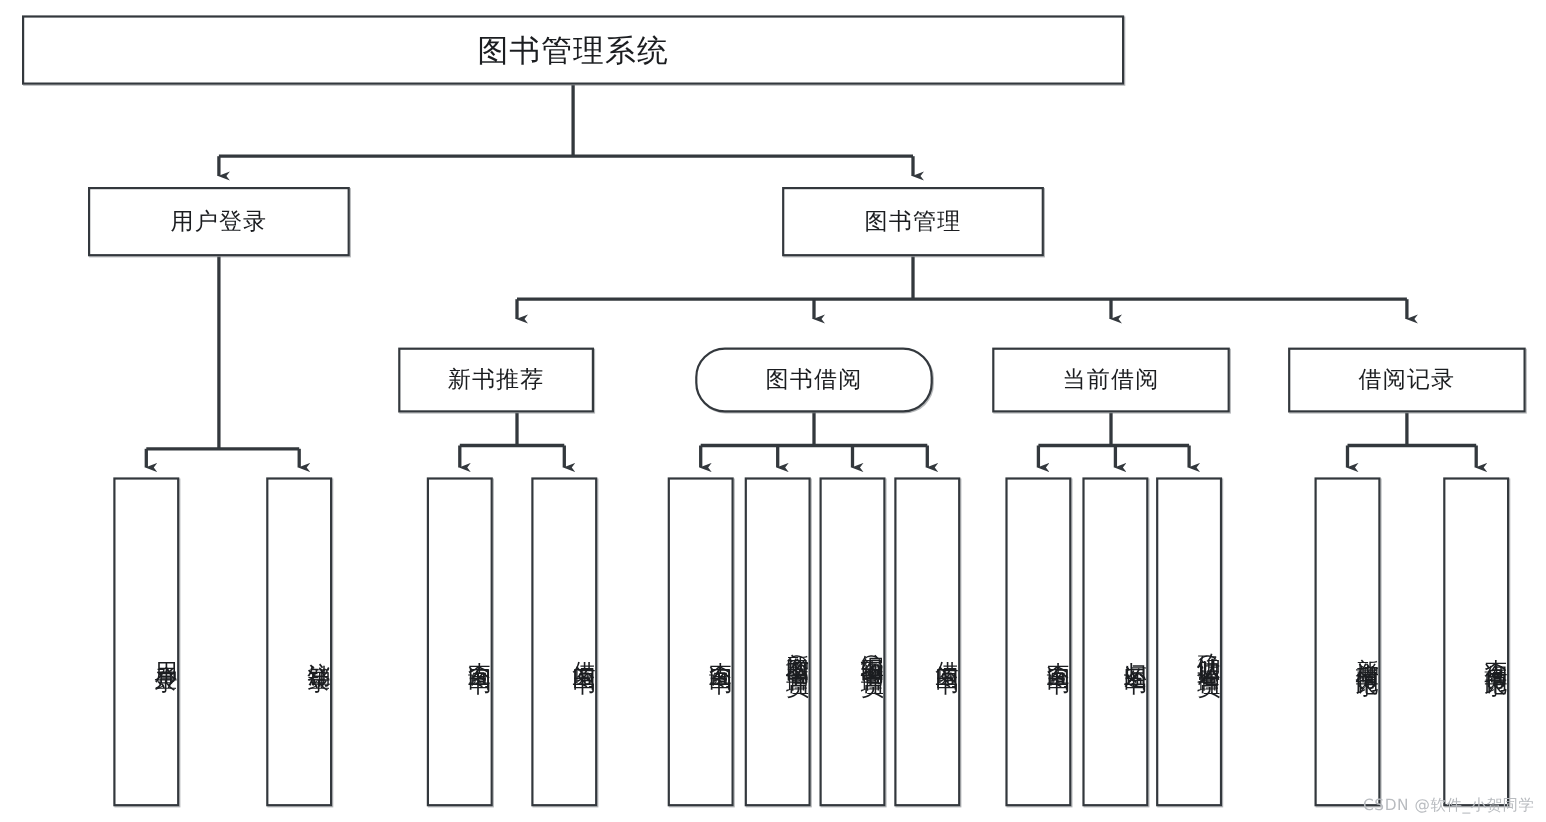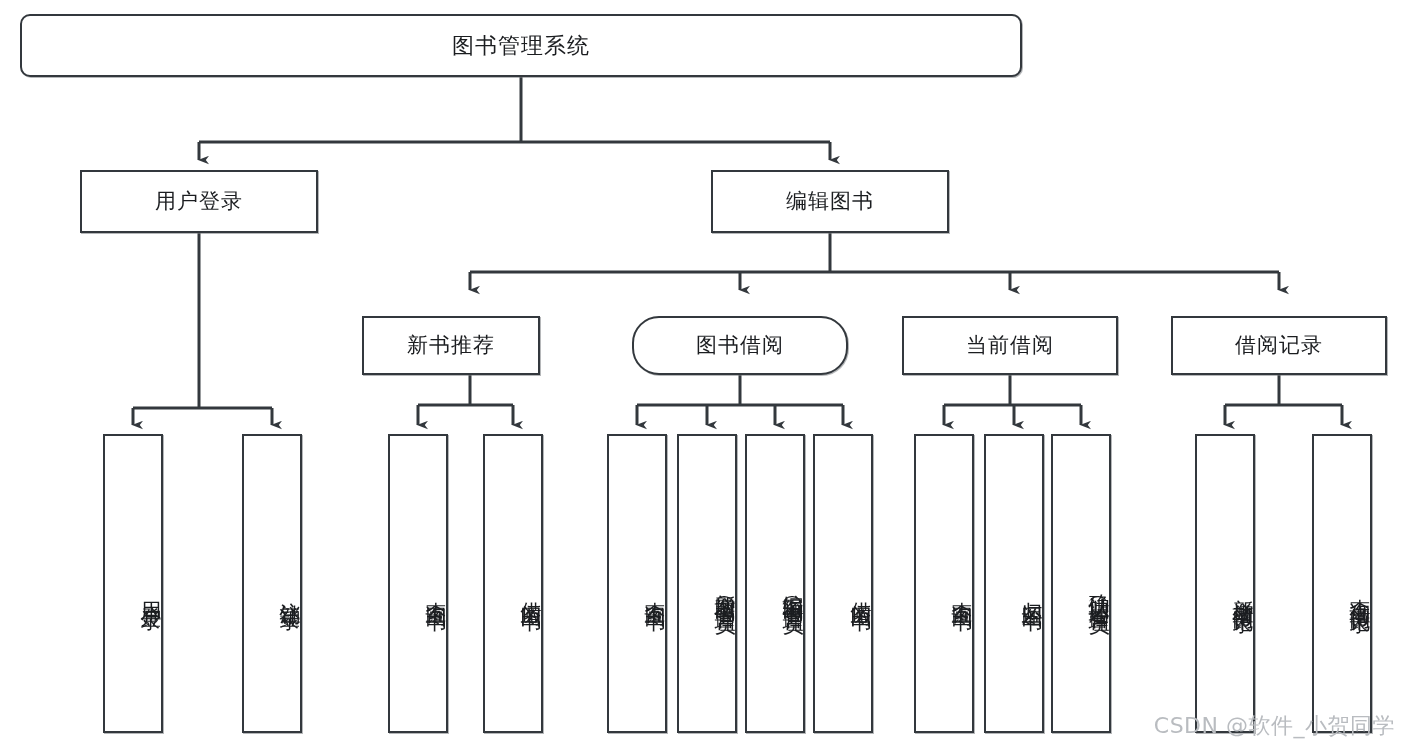--- a/index.html
+++ b/index.html
@@ -29,7 +29,7 @@
     font-size:21px;
     letter-spacing:1px;
   }
-  .node.root{font-size:22px;border-radius:10px;}
+  .node.root{font-size:28px;}
   .node.vert{
     font-size:21px;
     writing-mode:vertical-rl;

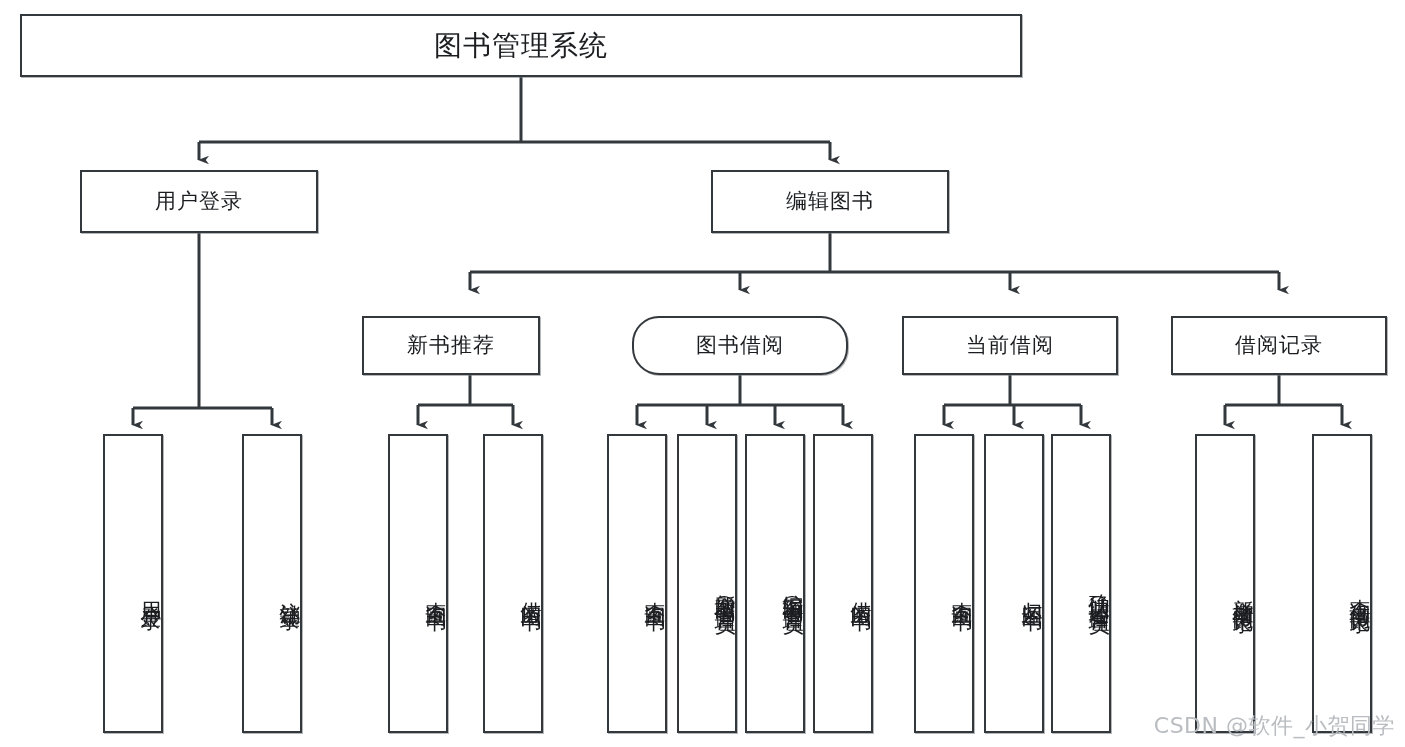--- a/index.html
+++ b/index.html
@@ -122,7 +122,7 @@
     <span>用户登录</span>
   </div>
   <div class="node horiz" style="left:711px;top:170px;width:238px;height:63px;">
-    <span>编辑图书</span>
+    <span>图书管理</span>
   </div>
 
   <div class="node horiz" style="left:362px;top:316px;width:178px;height:59px;">

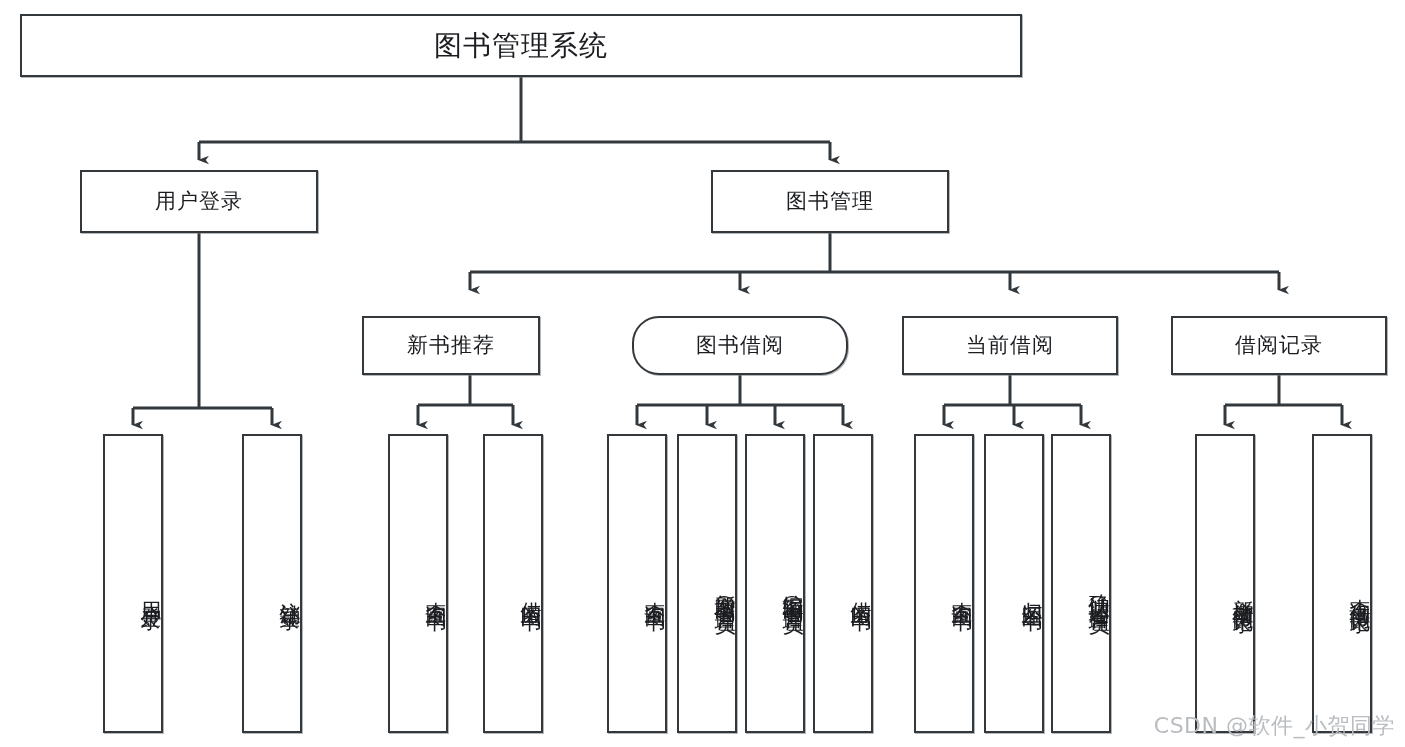--- a/index.html
+++ b/index.html
@@ -50,7 +50,7 @@
     position:absolute;
     right:10px;
     bottom:6px;
-    font-size:22px;
+    font-size:14px;
     color:#b9bcc0;
     letter-spacing:0.5px;
     white-space:nowrap;

